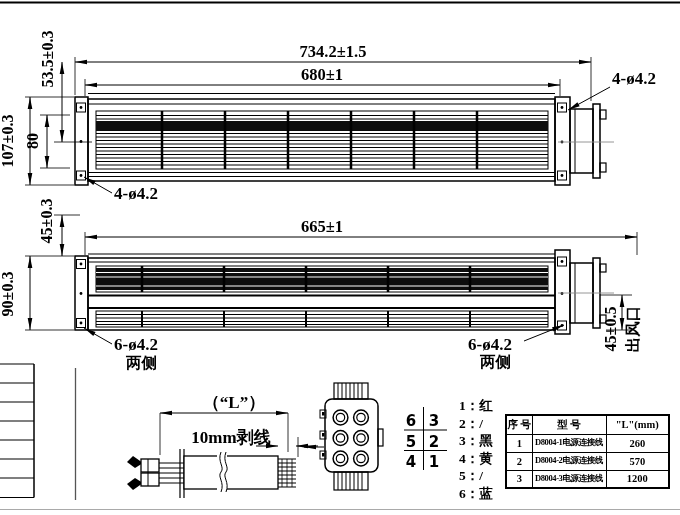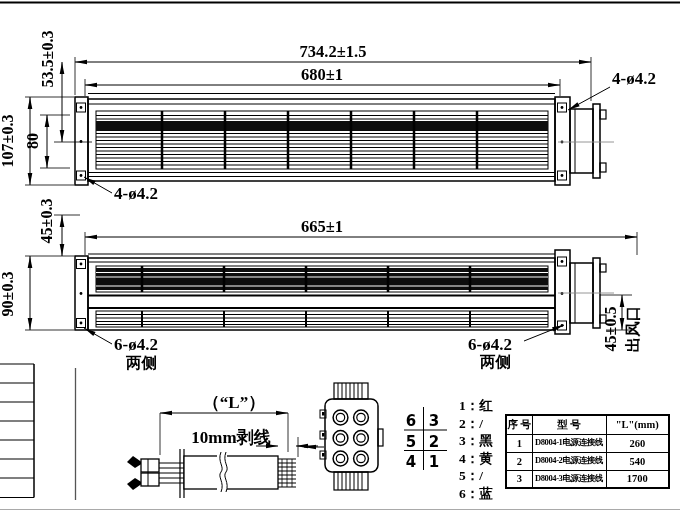--- a/index.html
+++ b/index.html
@@ -285,7 +285,7 @@
     <tr style="height:18px;">
       <td>2</td>
       <td class="model">D8004-2电源连接线</td>
-      <td>540</td>
+      <td>570</td>
     </tr>
     <tr style="height:18px;">
       <td>3</td>

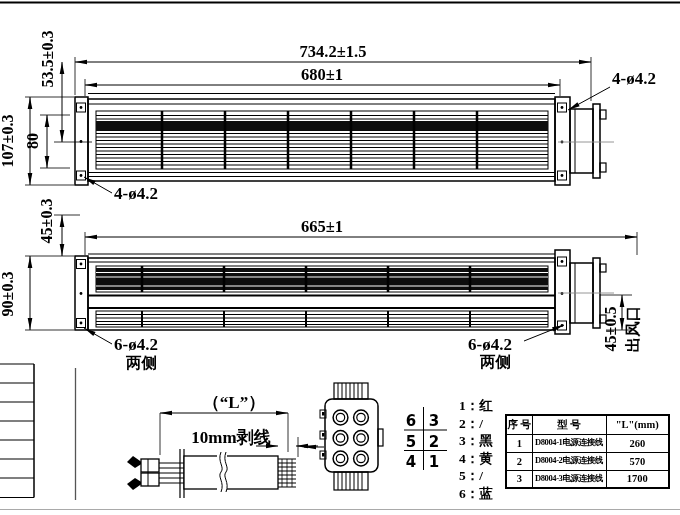--- a/index.html
+++ b/index.html
@@ -290,7 +290,7 @@
     <tr style="height:18px;">
       <td>3</td>
       <td class="model">D8004-3电源连接线</td>
-      <td>1700</td>
+      <td>1200</td>
     </tr>
   </tbody>
       </table>

